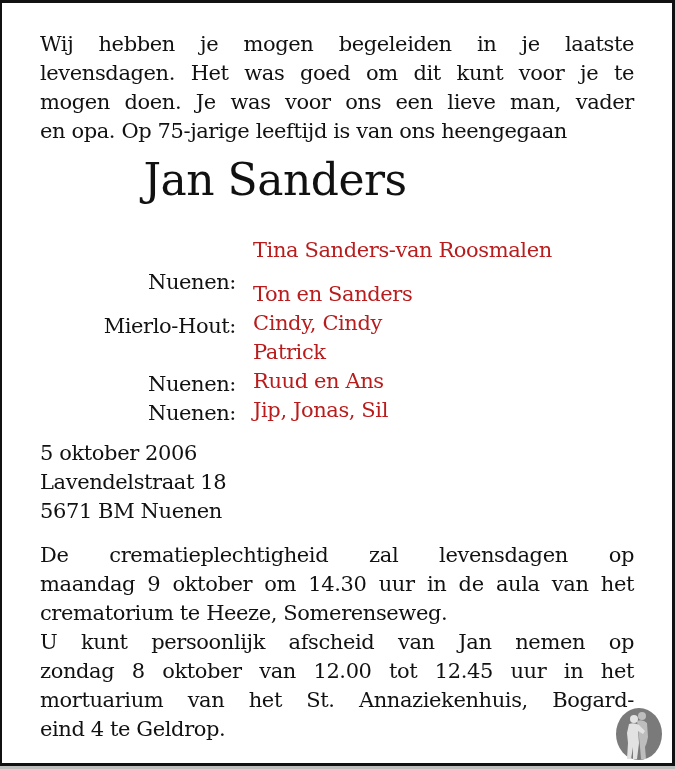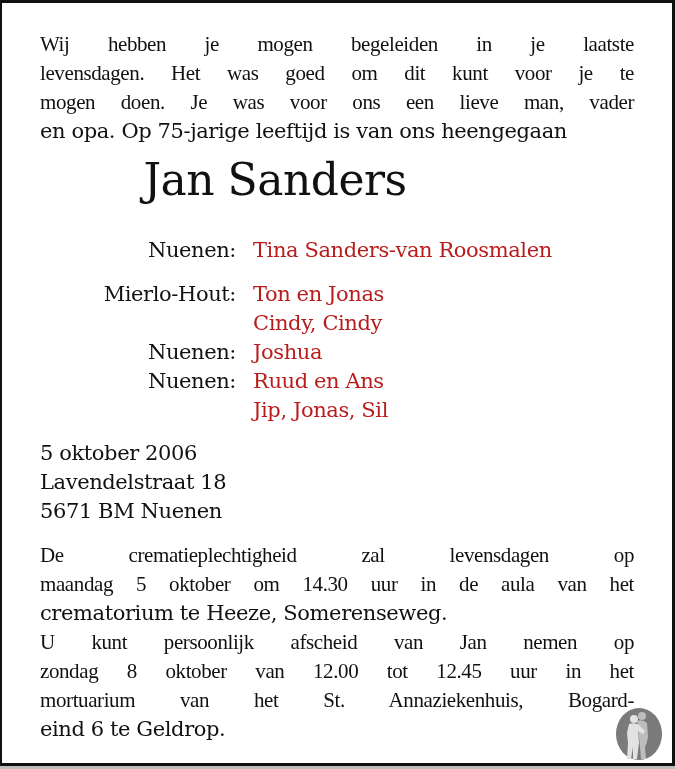--- a/index.html
+++ b/index.html
@@ -18,7 +18,7 @@
     font-size:21px; line-height:29px; color:#111;
     white-space:nowrap; letter-spacing:-0.4px;
   }
-  .just { text-align:justify; text-align-last:justify; white-space:normal;font-family:Liberation Serif, serif; }
+  .just { text-align:justify; text-align-last:justify; white-space:normal; }
   .name {
     position:absolute; left:0; width:550px; top:150px;
     text-align:center;

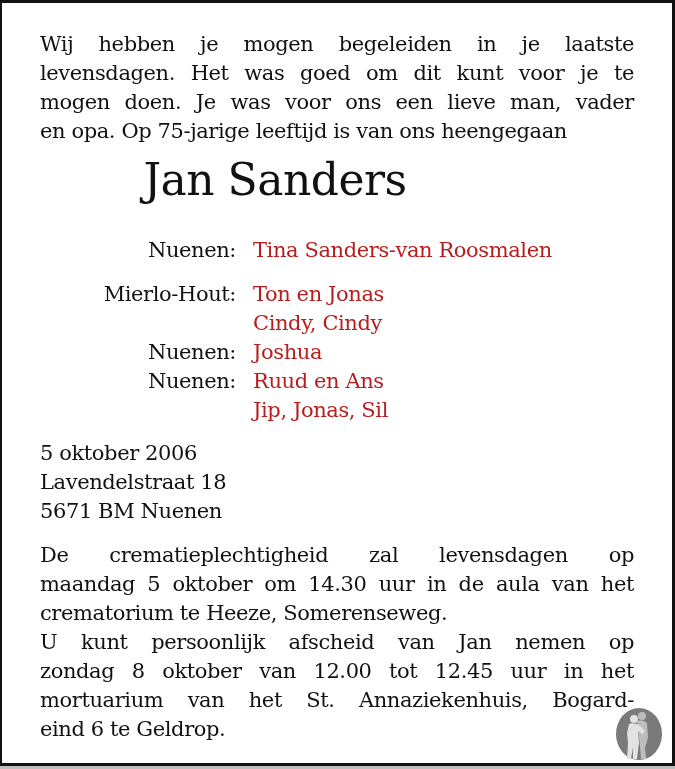--- a/index.html
+++ b/index.html
@@ -28,7 +28,7 @@
   .lbl {
     position:absolute; right:439px; text-align:right;
     font-family:"DejaVu Serif", "Liberation Serif", serif;
-    font-size:21px; line-height:29px; color:#111; white-space:nowrap; letter-spacing:-0.4px;
+    font-size:21px; line-height:29px; color:#111; white-space:nowrap; letter-spacing:-0.4px;margin-top:32px;
   }
   .val {
     position:absolute; left:253px;

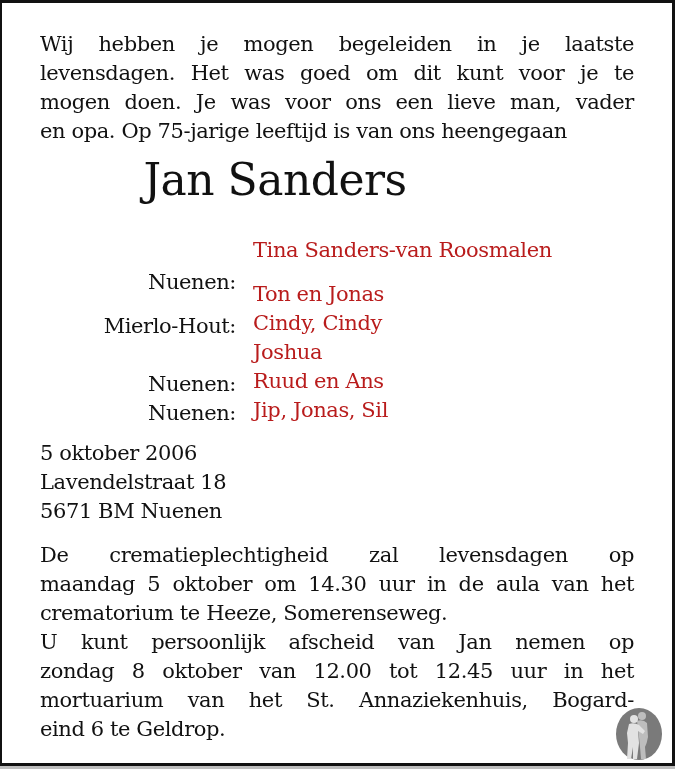--- a/index.html
+++ b/index.html
@@ -54,7 +54,7 @@
 <div class="val" style="top:236px">Tina Sanders-van Roosmalen</div>
 
 <div class="lbl" style="top:280px">Mierlo-Hout:</div>
-<div class="val" style="top:280px">Ton en Jonas</div>
+<div class="val" style="top:280px">Ton en Sanders</div>
 
 <div class="lbl" style="top:309px"></div>
 <div class="val" style="top:309px">Cindy, Cindy</div>

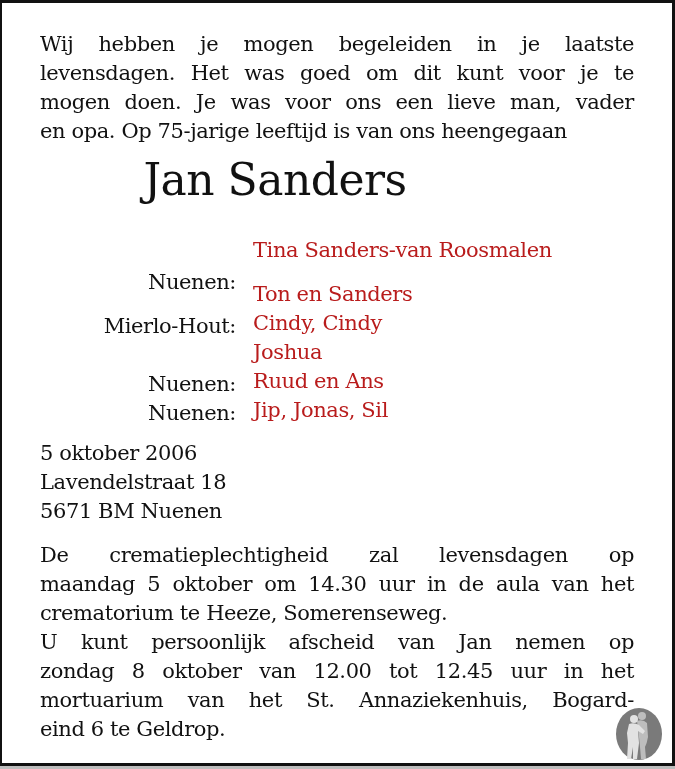--- a/index.html
+++ b/index.html
@@ -60,7 +60,7 @@
 <div class="val" style="top:309px">Cindy, Cindy</div>
 
 <div class="lbl" style="top:338px">Nuenen:</div>
-<div class="val" style="top:338px">Joshua</div>
+<div class="val" style="top:338px">Patrick</div>
 
 <div class="lbl" style="top:367px">Nuenen:</div>
 <div class="val" style="top:367px">Ruud en Ans</div>

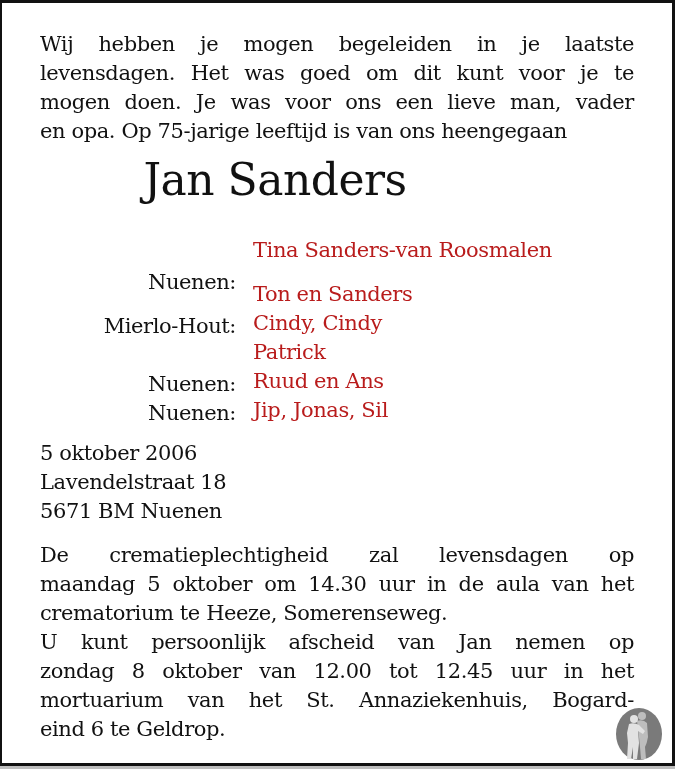--- a/index.html
+++ b/index.html
@@ -73,7 +73,7 @@
 <div class="ln" style="top:497px">5671 BM Nuenen</div>
 
 <div class="ln just" style="top:541px">De crematieplechtigheid zal levensdagen op</div>
-<div class="ln just" style="top:570px">maandag 5 oktober om 14.30 uur in de aula van het</div>
+<div class="ln just" style="top:570px">maandag 9 oktober om 14.30 uur in de aula van het</div>
 <div class="ln" style="top:599px">crematorium te Heeze, Somerenseweg.</div>
 
 <div class="ln just" style="top:628px">U kunt persoonlijk afscheid van Jan nemen op</div>

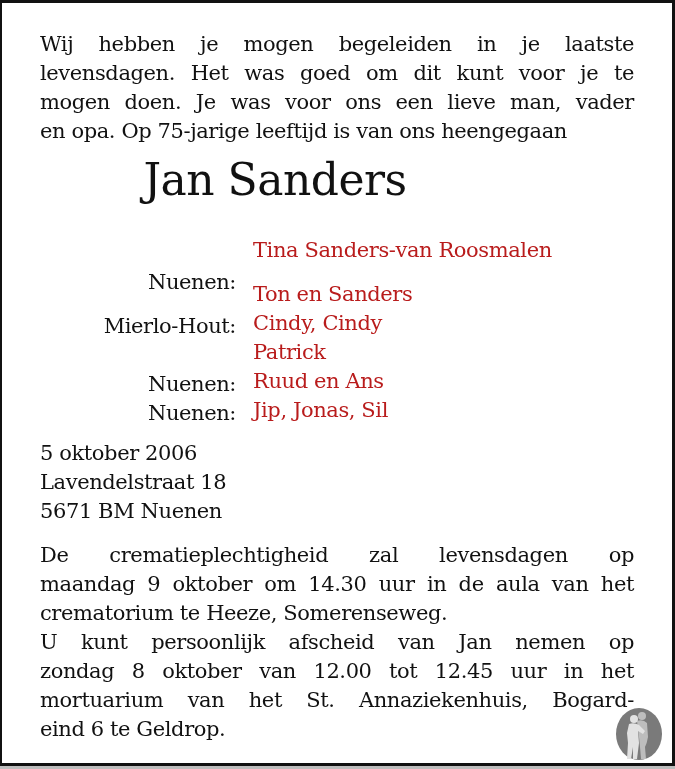--- a/index.html
+++ b/index.html
@@ -79,7 +79,7 @@
 <div class="ln just" style="top:628px">U kunt persoonlijk afscheid van Jan nemen op</div>
 <div class="ln just" style="top:657px">zondag 8 oktober van 12.00 tot 12.45 uur in het</div>
 <div class="ln just" style="top:686px">mortuarium van het St. Annaziekenhuis, Bogard-</div>
-<div class="ln" style="top:715px">eind 6 te Geldrop.</div>
+<div class="ln" style="top:715px">eind 4 te Geldrop.</div>
 
 <svg class="logo" viewBox="0 0 48 54">
   <ellipse cx="24" cy="27" rx="23" ry="26" fill="#7a7a7a"></ellipse>

